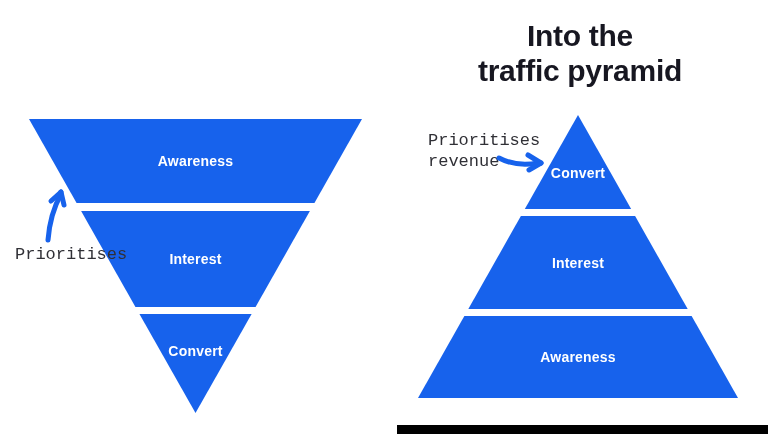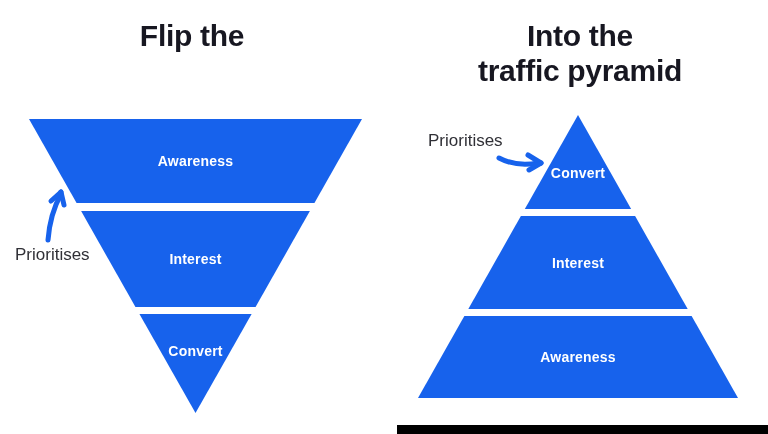--- a/index.html
+++ b/index.html
@@ -101,7 +101,6 @@
 <div class="stage">
 
   <div class="title title-left">
-    <div>Flip the</div>
   </div>
 
   <div class="title title-right">

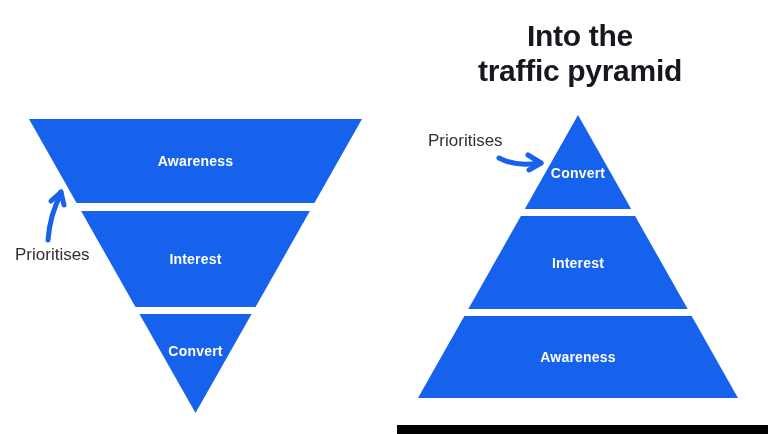--- a/index.html
+++ b/index.html
@@ -73,6 +73,7 @@
     font-size: 17px;
     line-height: 21px;
     color: var(--annotation-color, #303036);
+    font-family: Liberation Mono, monospace;
   }
   .annotation-left  { left: 15px;  top: 244px; }
   .annotation-right { left: 428px; top: 130px; }

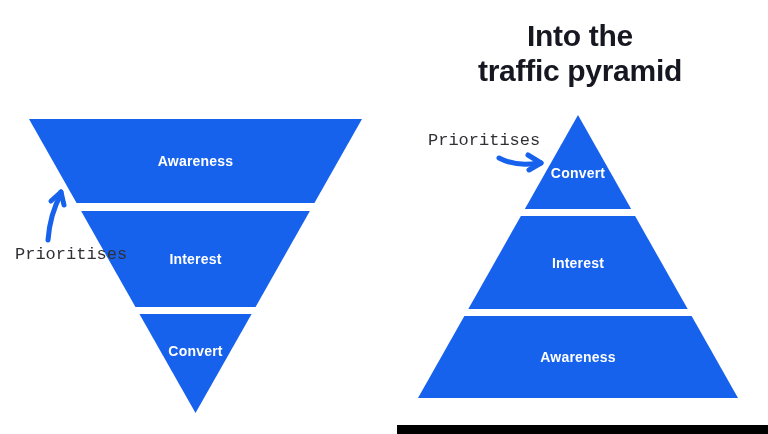--- a/index.html
+++ b/index.html
@@ -144,6 +144,7 @@
 
   <div class="annotation annotation-right">
     <div>Prioritises</div>
+    <div>revenue</div>
   </div>
   <svg class="arrow-svg arrow-right" width="50" height="26" viewBox="0 0 50 26">
     <path d="M 3 10 Q 20 19 42 15"></path>

